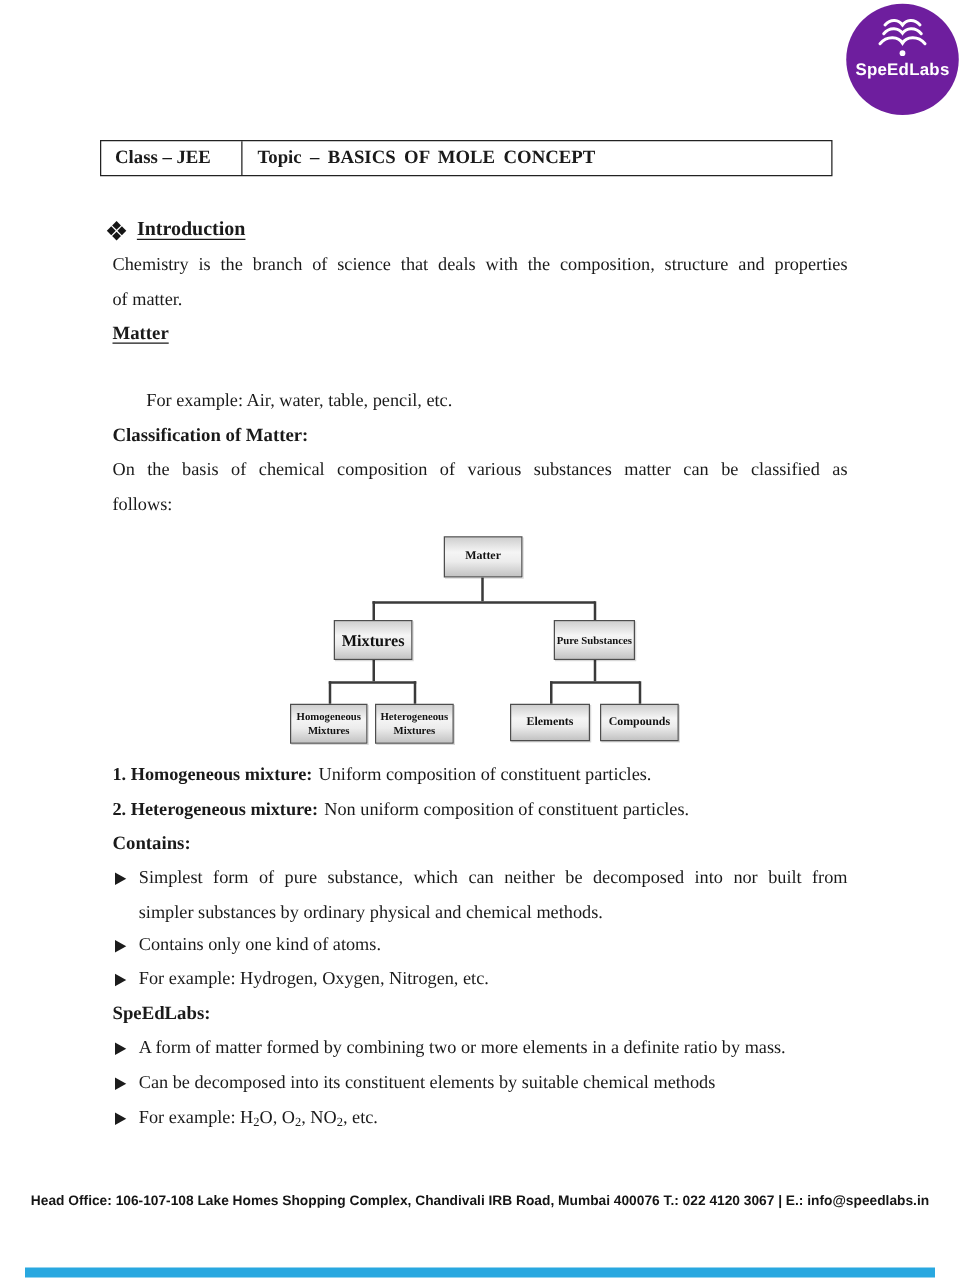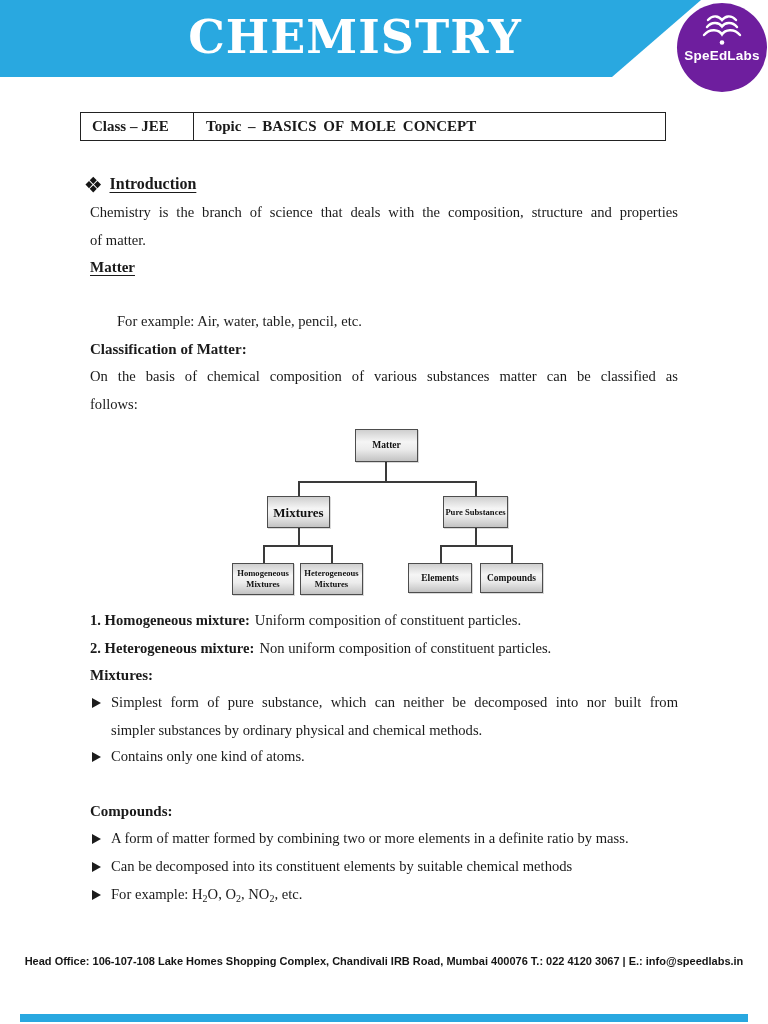--- a/index.html
+++ b/index.html
@@ -95,9 +95,6 @@
 
 <div class="page">
 
-  <div class="banner">
-    <div class="banner-title">CHEMISTRY</div>
-  </div>
   <div class="logo">
     <svg width="46" height="34" viewBox="0 0 46 34">
       <g fill="none" stroke="#ffffff" stroke-width="2.4" stroke-linecap="round">

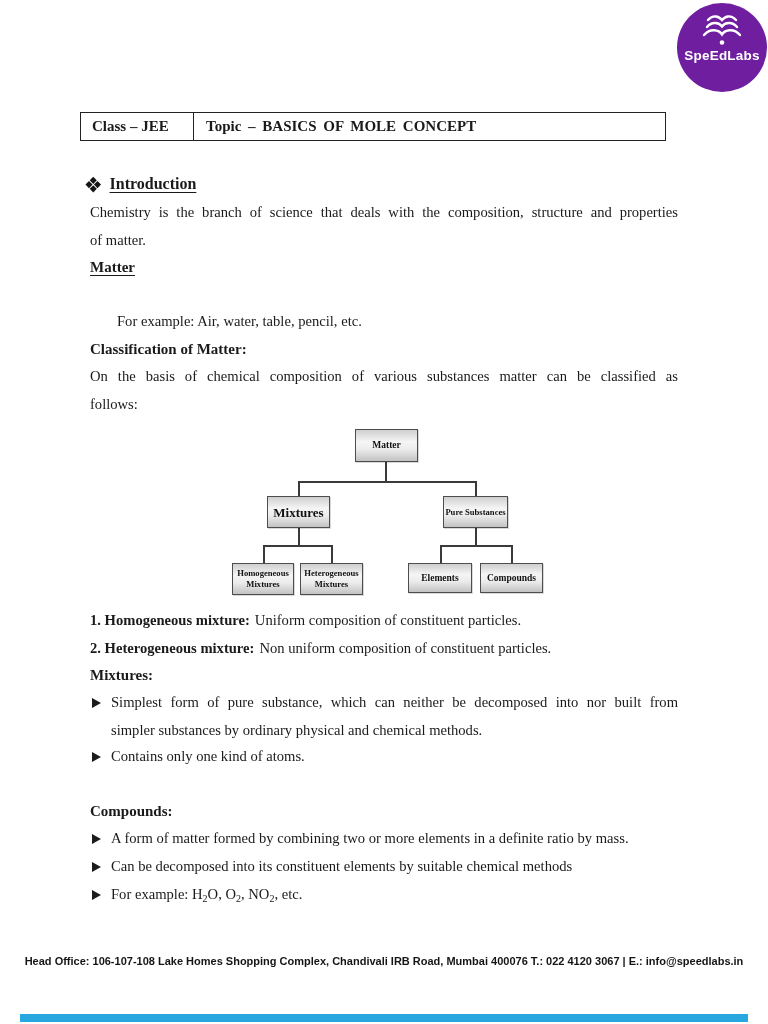--- a/index.html
+++ b/index.html
@@ -166,7 +166,7 @@
     <span class="pt-label">2. Heterogeneous mixture:</span><span>Non uniform composition of constituent particles.</span>
   </div>
 
-  <div class="abs line heading" style="top:662px;">Mixtures:</div>
+  <div class="abs line heading" style="top:662px;">Contains:</div>
   <div class="abs bullet" style="top:743px;">
     <span class="arrow-bullet"></span>
     <div class="btxt line">Contains only one kind of atoms.</div>

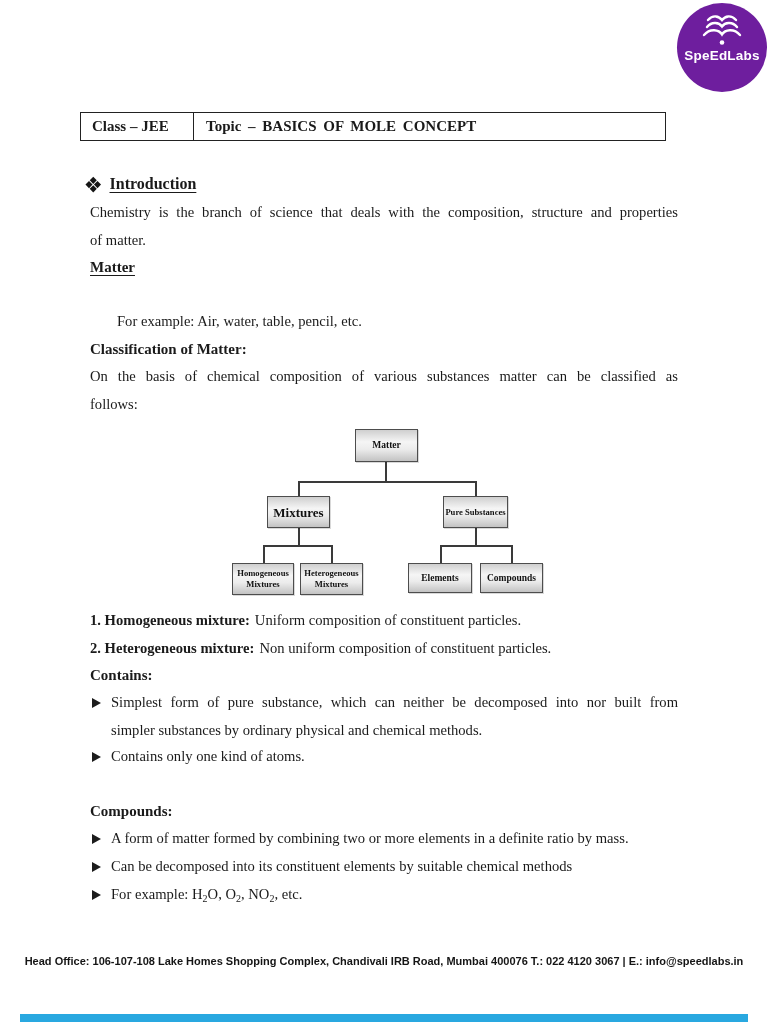--- a/index.html
+++ b/index.html
@@ -178,6 +178,10 @@
       <div class="line">simpler substances by ordinary physical and chemical methods.</div>
     </div>
   </div>
+  <div class="abs bullet" style="top:770px;">
+    <span class="arrow-bullet"></span>
+    <div class="btxt line">For example: Hydrogen, Oxygen, Nitrogen, etc.</div>
+  </div>
 
   <div class="abs line heading" style="top:798px;">Compounds:</div>
   <div class="abs bullet" style="top:825px;">

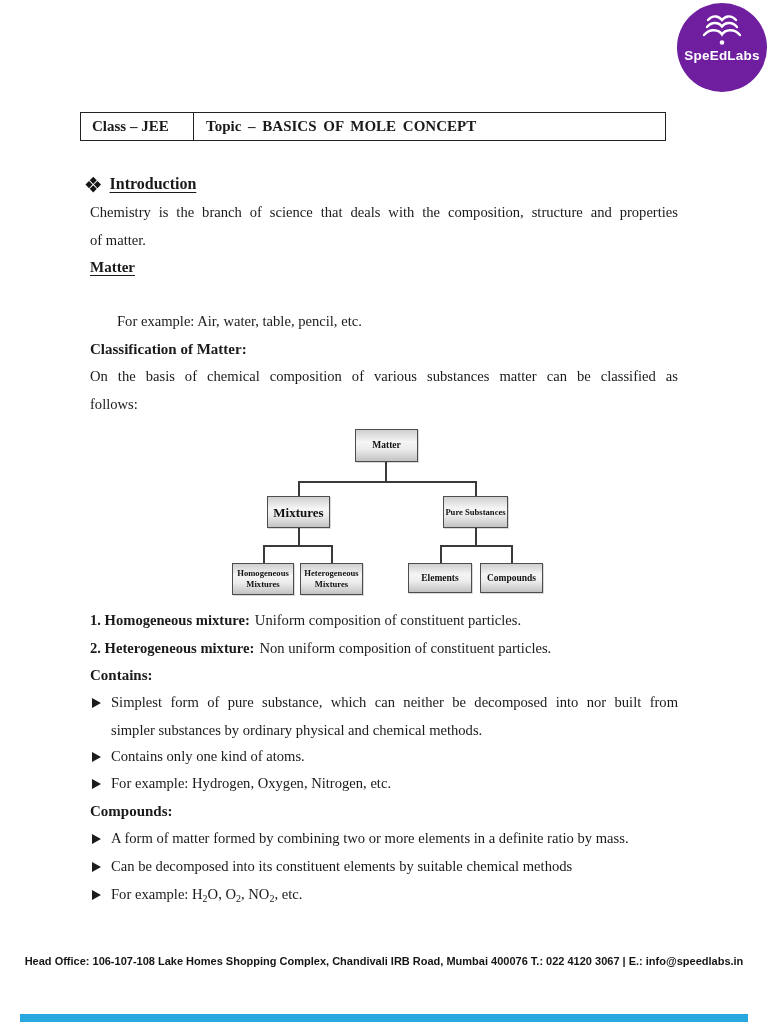--- a/index.html
+++ b/index.html
@@ -183,7 +183,7 @@
     <div class="btxt line">For example: Hydrogen, Oxygen, Nitrogen, etc.</div>
   </div>
 
-  <div class="abs line heading" style="top:798px;">Compounds:</div>
+  <div class="abs line heading" style="top:798px;">SpeEdLabs:</div>
   <div class="abs bullet" style="top:825px;">
     <span class="arrow-bullet"></span>
     <div class="btxt line">A form of matter formed by combining two or more elements in a definite ratio by mass.</div>

